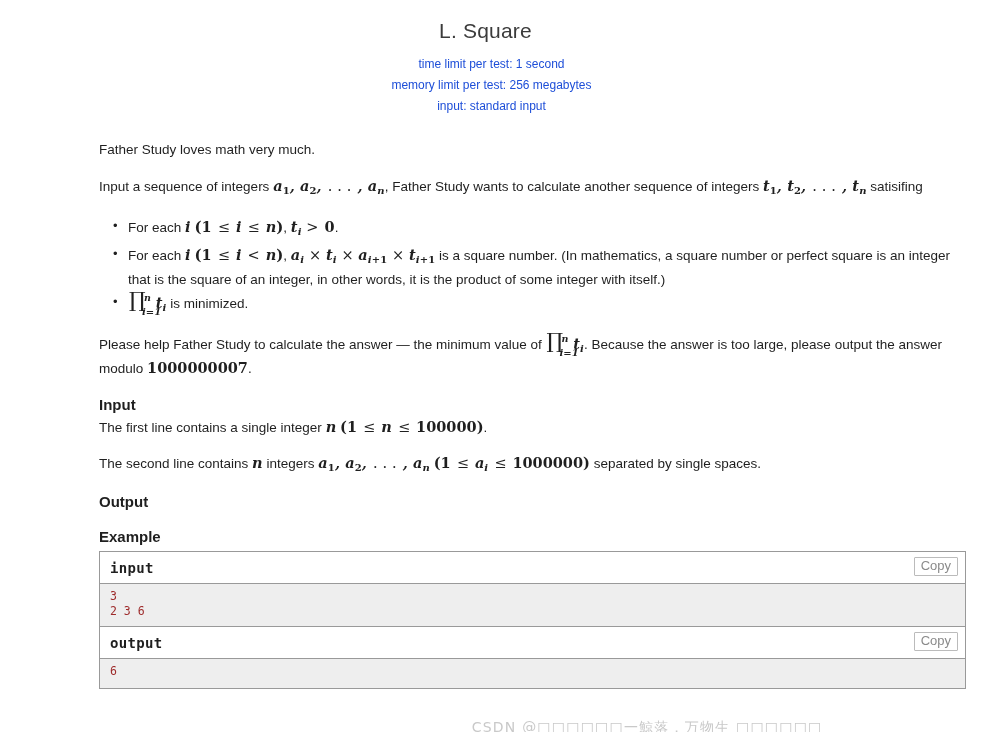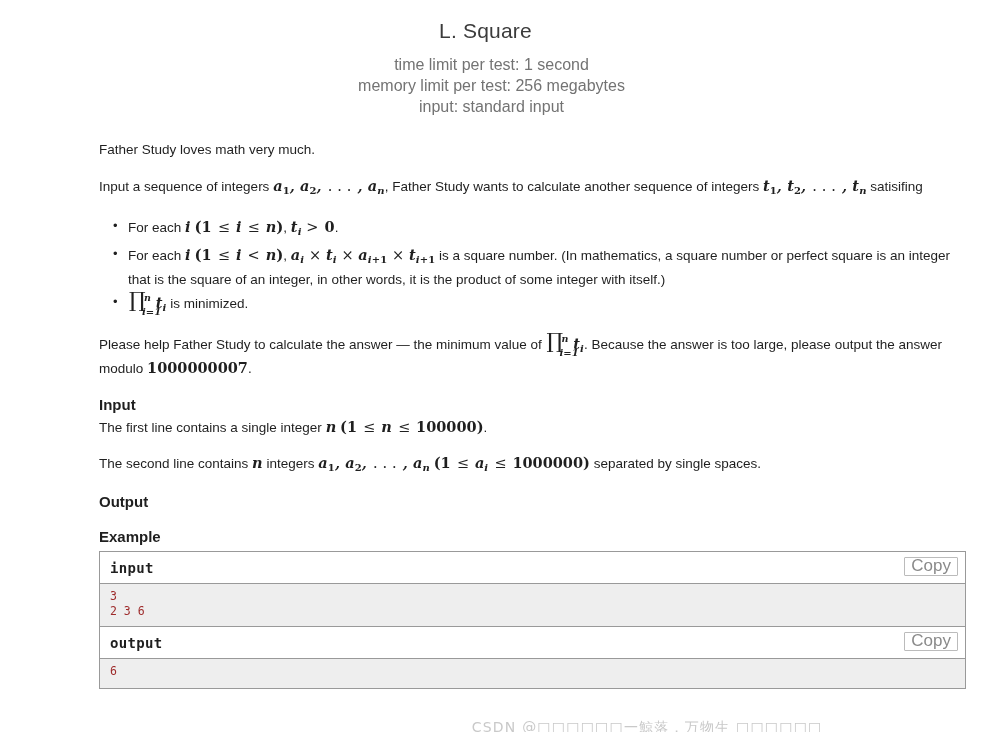--- a/index.html
+++ b/index.html
@@ -30,8 +30,8 @@
     line-height: 1.2;
   }
   .limit-line {
-    font-size: 16px;
-    color: #737373;
+    font-size: 12px;
+    color: #1d4ed8;
     line-height: 21px;
   }
 

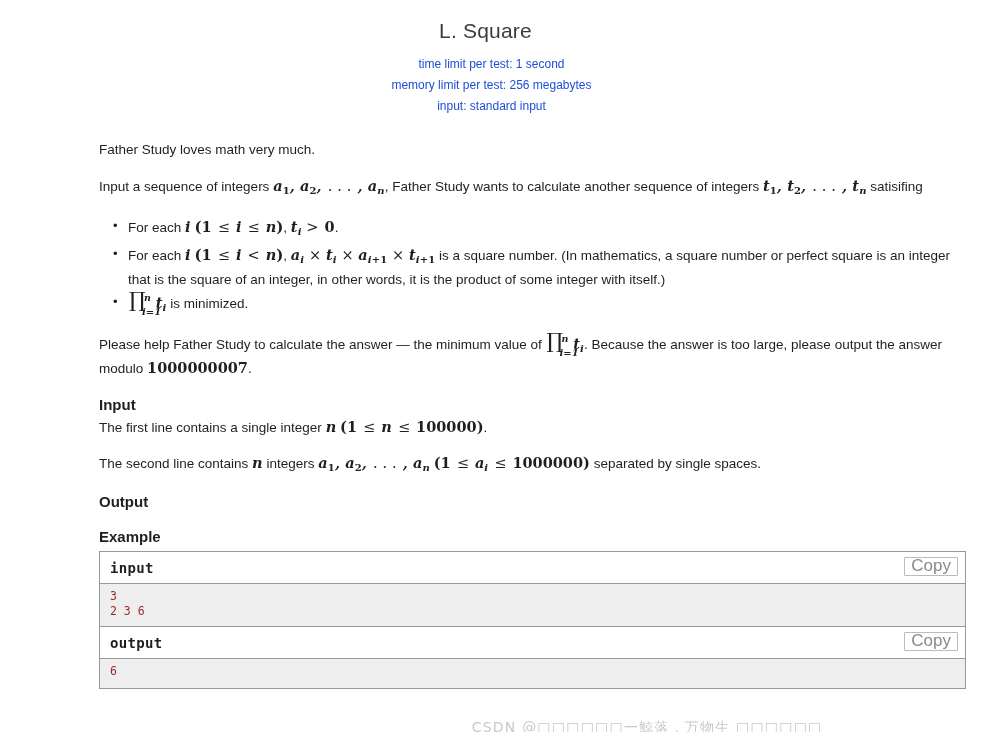--- a/index.html
+++ b/index.html
@@ -202,7 +202,7 @@
     background: #ffffff;
     color: #8a8a8a;
     font-family: "Liberation Sans", sans-serif;
-    font-size: 17px;
+    font-size: 13px;
     padding: 1px 6px 2px 6px;
     line-height: 14px;
     border-radius: 1px;

